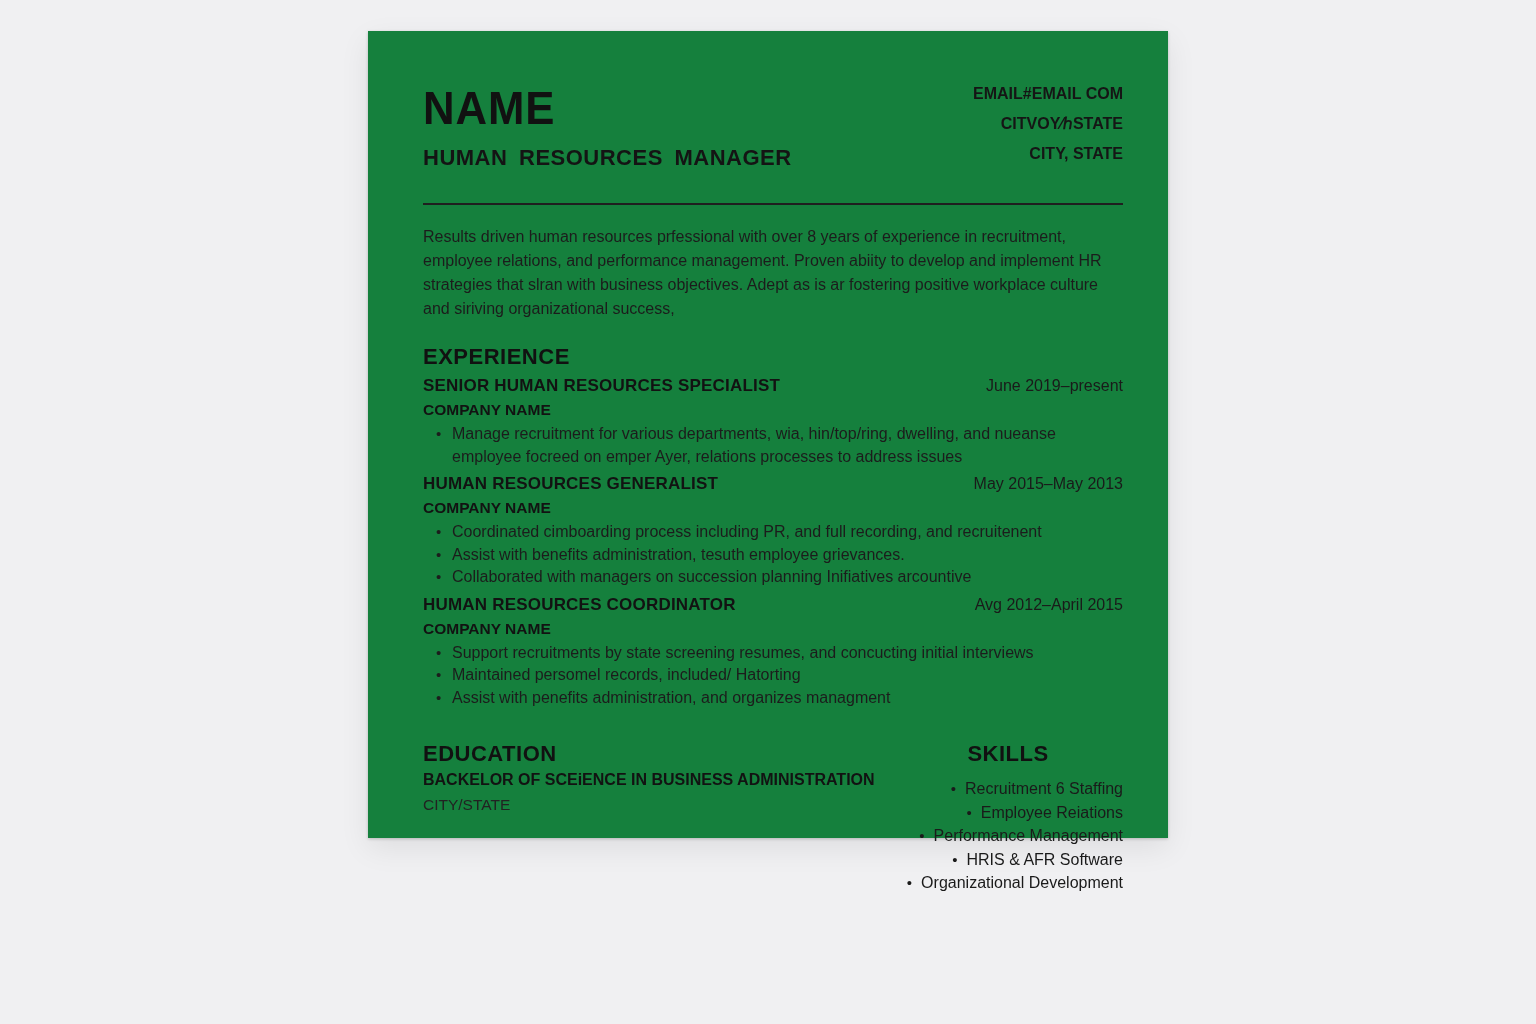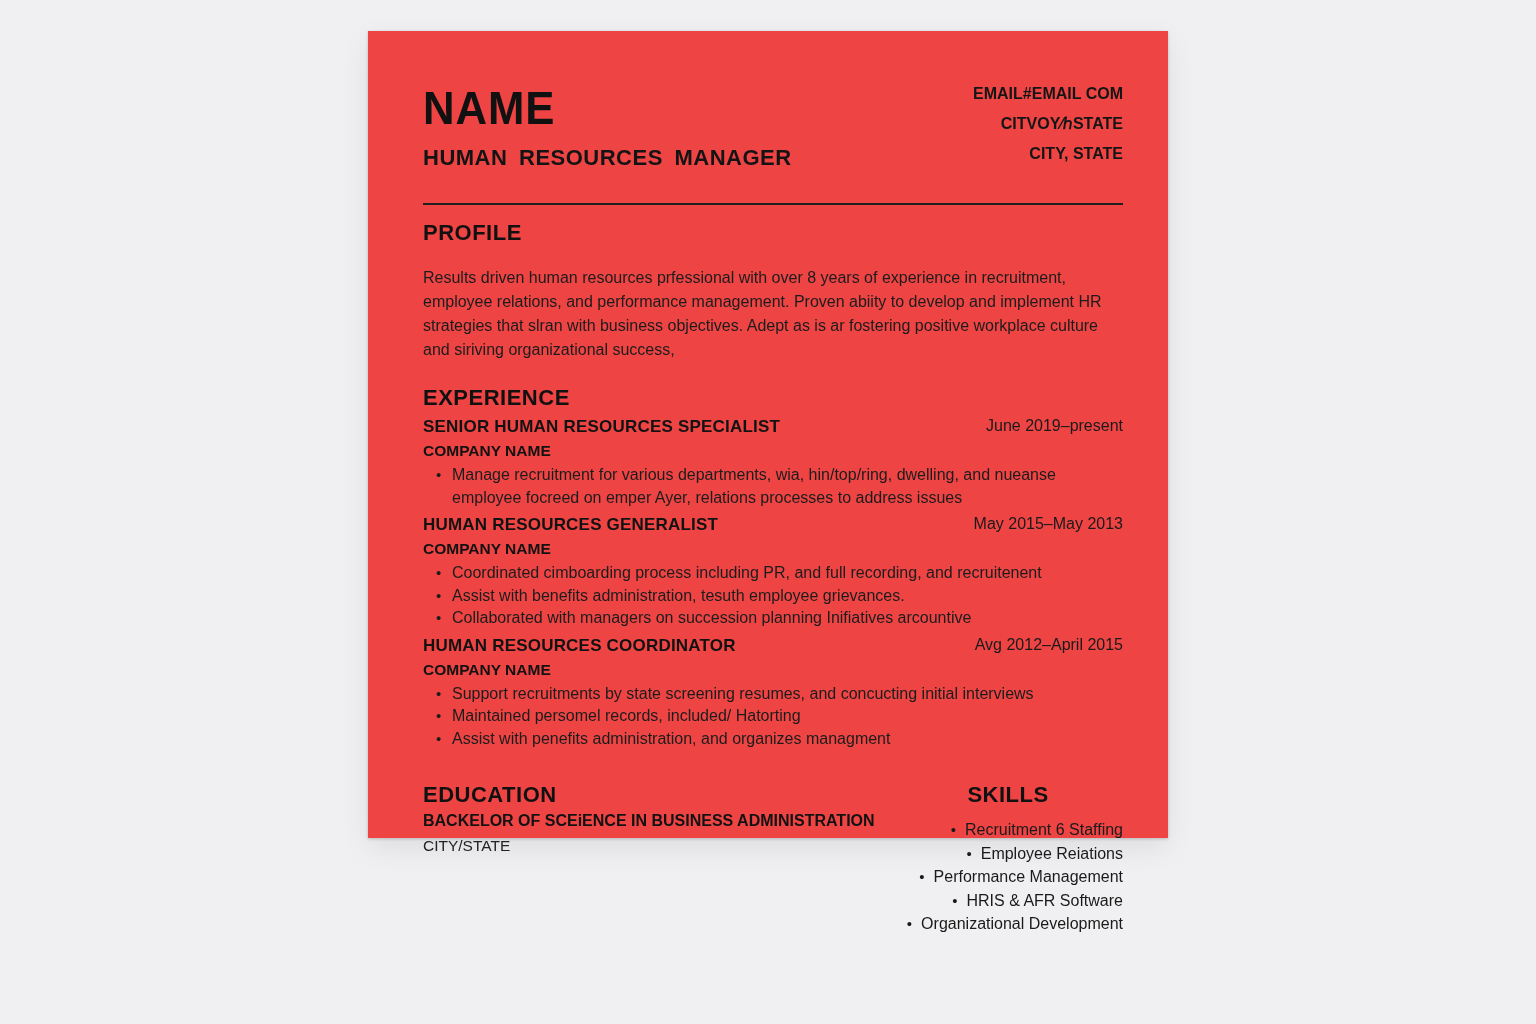--- a/index.html
+++ b/index.html
@@ -14,7 +14,7 @@
     position: relative;
     width: 800px; height: 807px;
     margin: 31px auto 0 auto;
-    background: #ef4444;
+    background: #15803d;
     box-shadow: 0 1px 3px rgba(0,0,0,0.20), 0 10px 28px rgba(0,0,0,0.08);
     padding: 46px 45px 0 55px;
   }

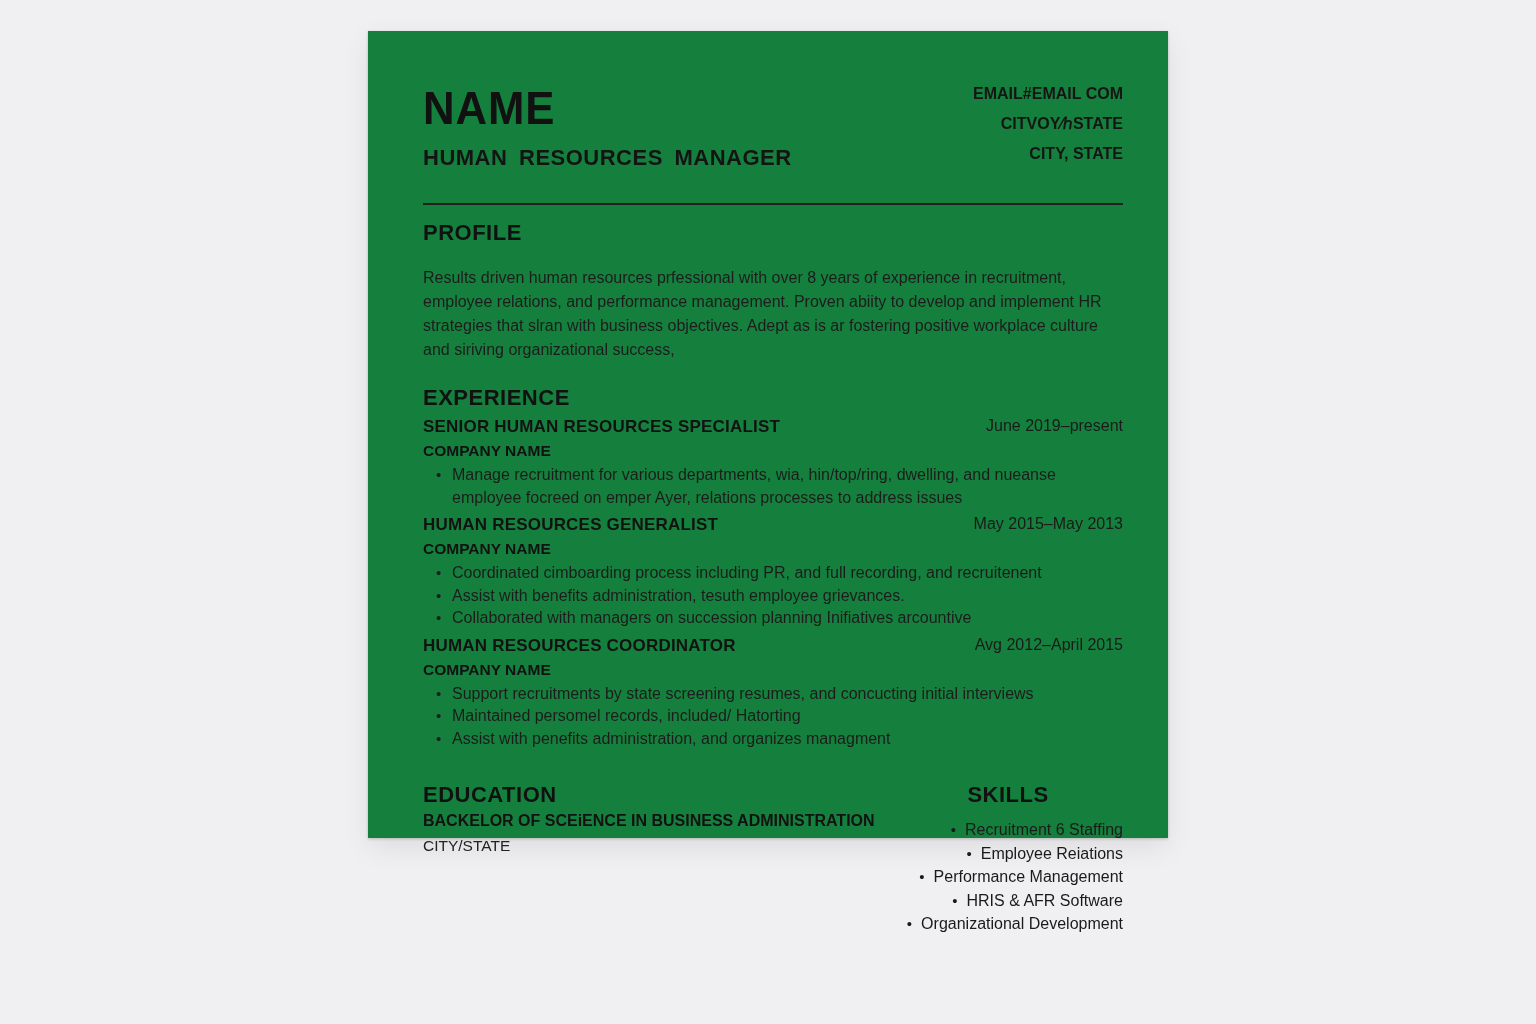--- a/index.html
+++ b/index.html
@@ -84,7 +84,6 @@
   <hr class="rule">
 
   <div class="profile">
-    <div class="section-heading">PROFILE</div>
     <p>Results driven human resources prfessional with over 8 years of experience in recruitment, employee relations, and performance management. Proven abiity to develop and implement HR strategies that slran with business objectives. Adept as is ar fostering positive workplace culture and siriving organizational success,</p>
   </div>
 

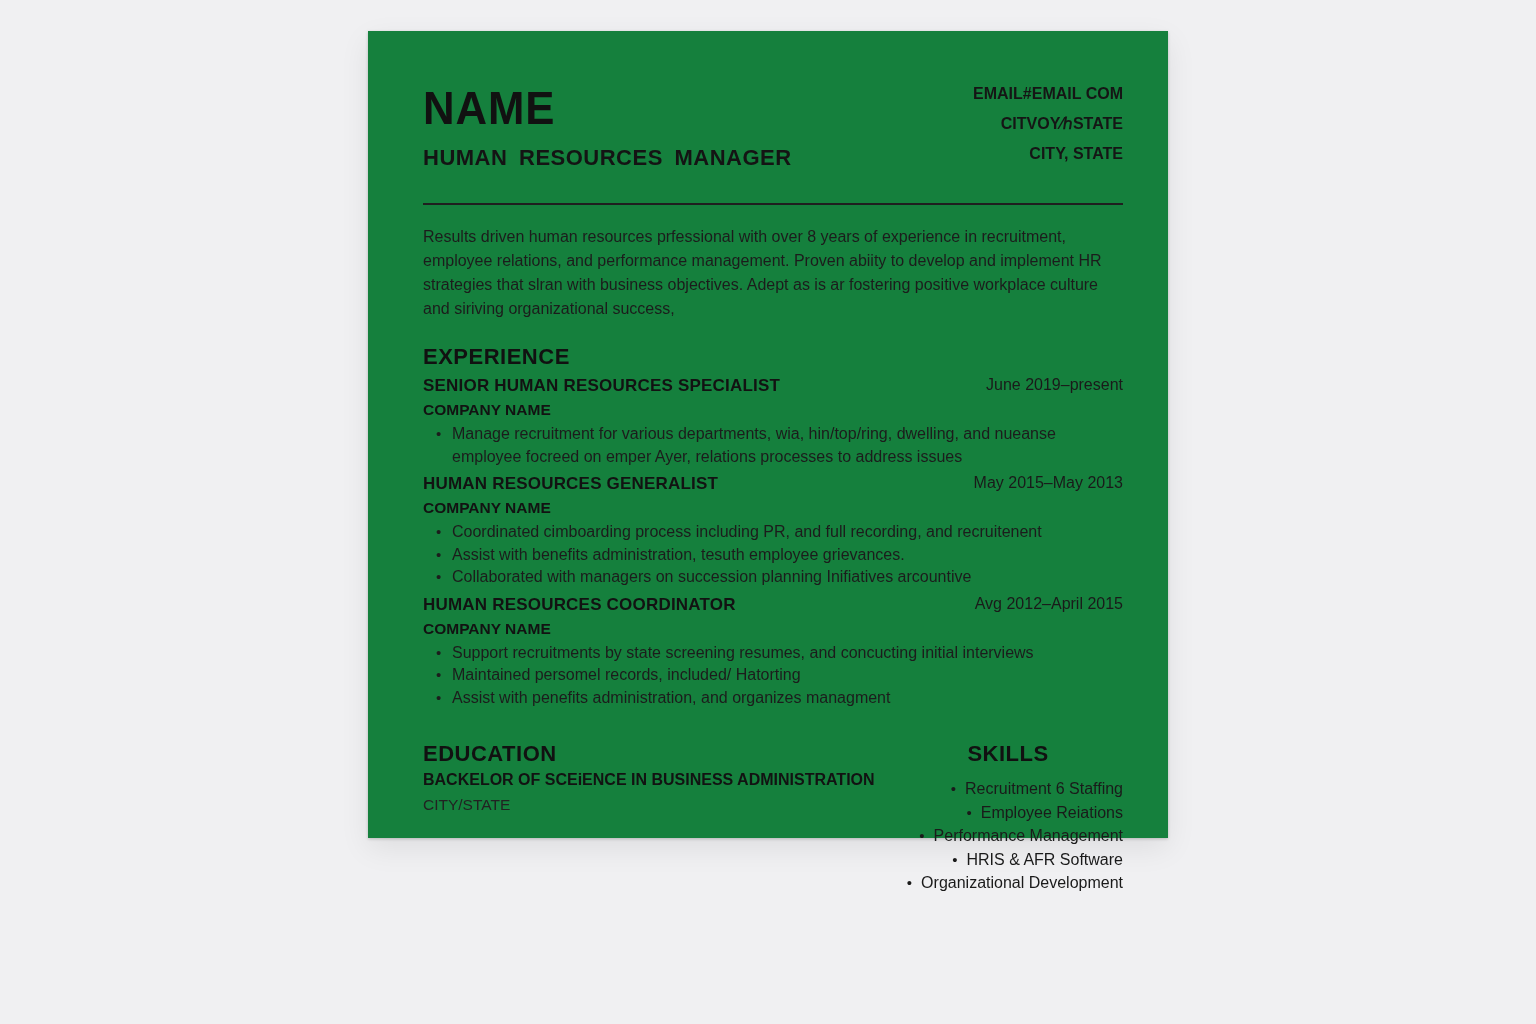--- a/index.html
+++ b/index.html
@@ -39,7 +39,7 @@
   .profile p { font-size: 16px; line-height: 24px; margin-top: 20px; color: #1c1c1c; }
   .experience { margin-top: 23px; }
   .job { margin-top: 5px; }
-  .job-head { display: flex; justify-content: space-between; align-items: flex-start; margin-top: 6px; }
+  .job-head { display: flex; justify-content: space-between; align-items: center; margin-top: 6px; }
   .job-name { font-size: 17px; font-weight: 700; letter-spacing: .2px; color: #121212; }
   .job-dates { font-size: 16px; font-weight: 400; color: #1a1a1a; }
   .company { font-size: 15.5px; font-weight: 700; margin-top: 5px; color: #121212; }

